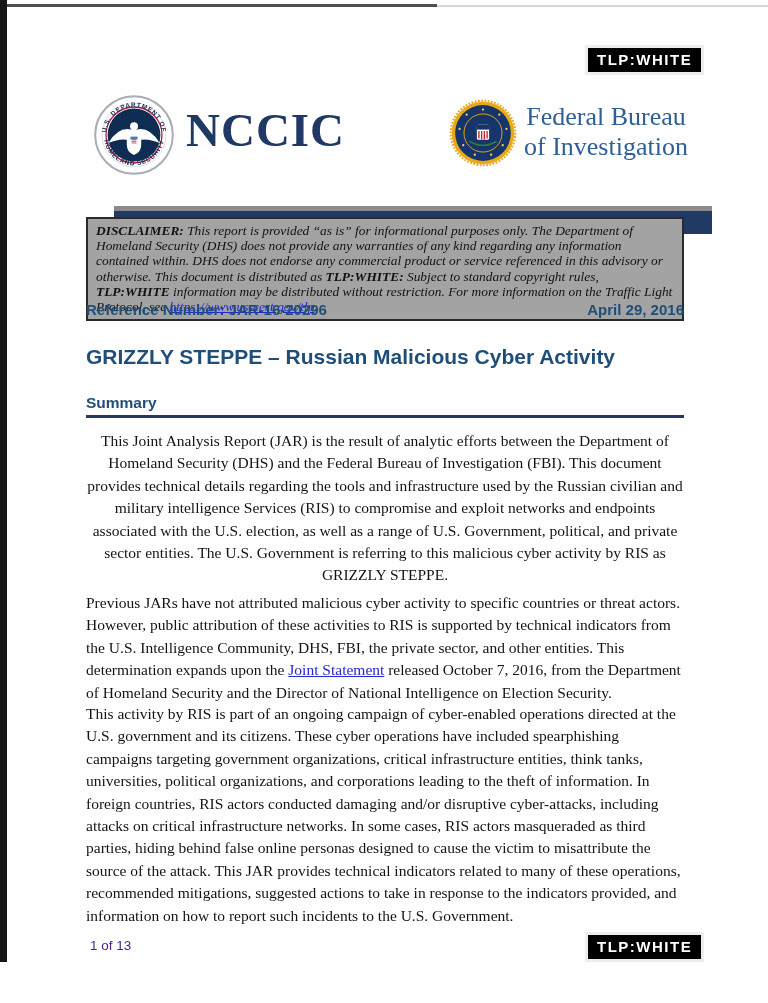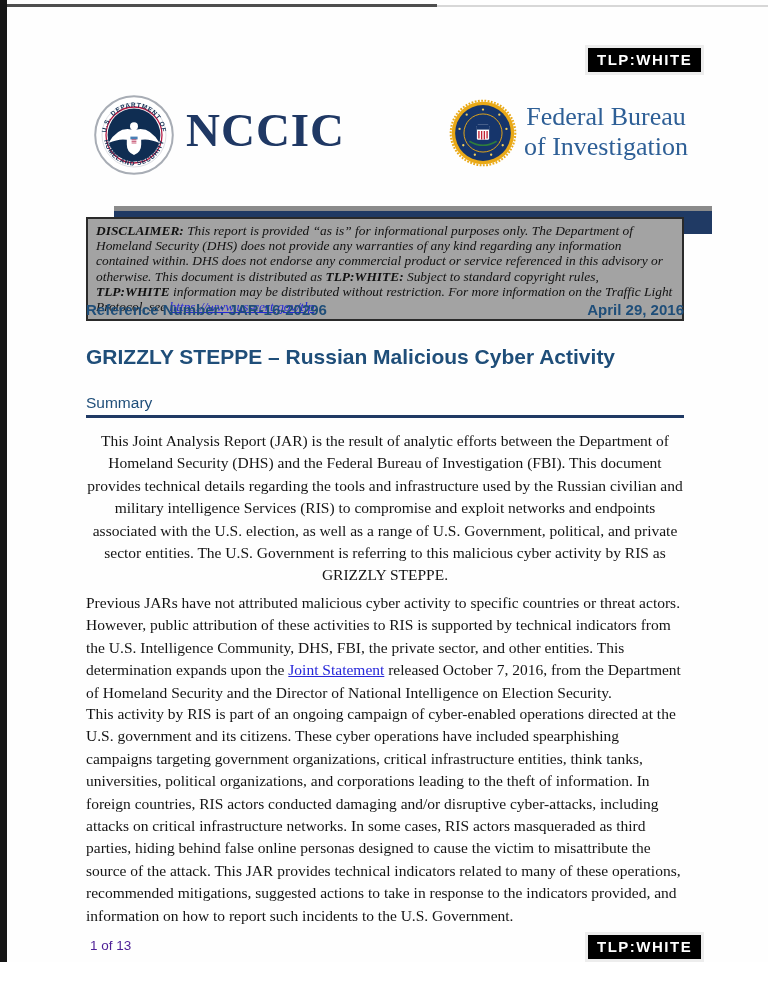--- a/index.html
+++ b/index.html
@@ -91,7 +91,7 @@
   
   .section-heading {
     top: 394px;
-    font-weight: normal; font-size: 15.5px; color: #1f4e79;
+    font-weight: bold; font-size: 15.5px; color: #1f4e79;
     border-bottom: 3px solid #203a64;
     padding-bottom: 3px;
   }

